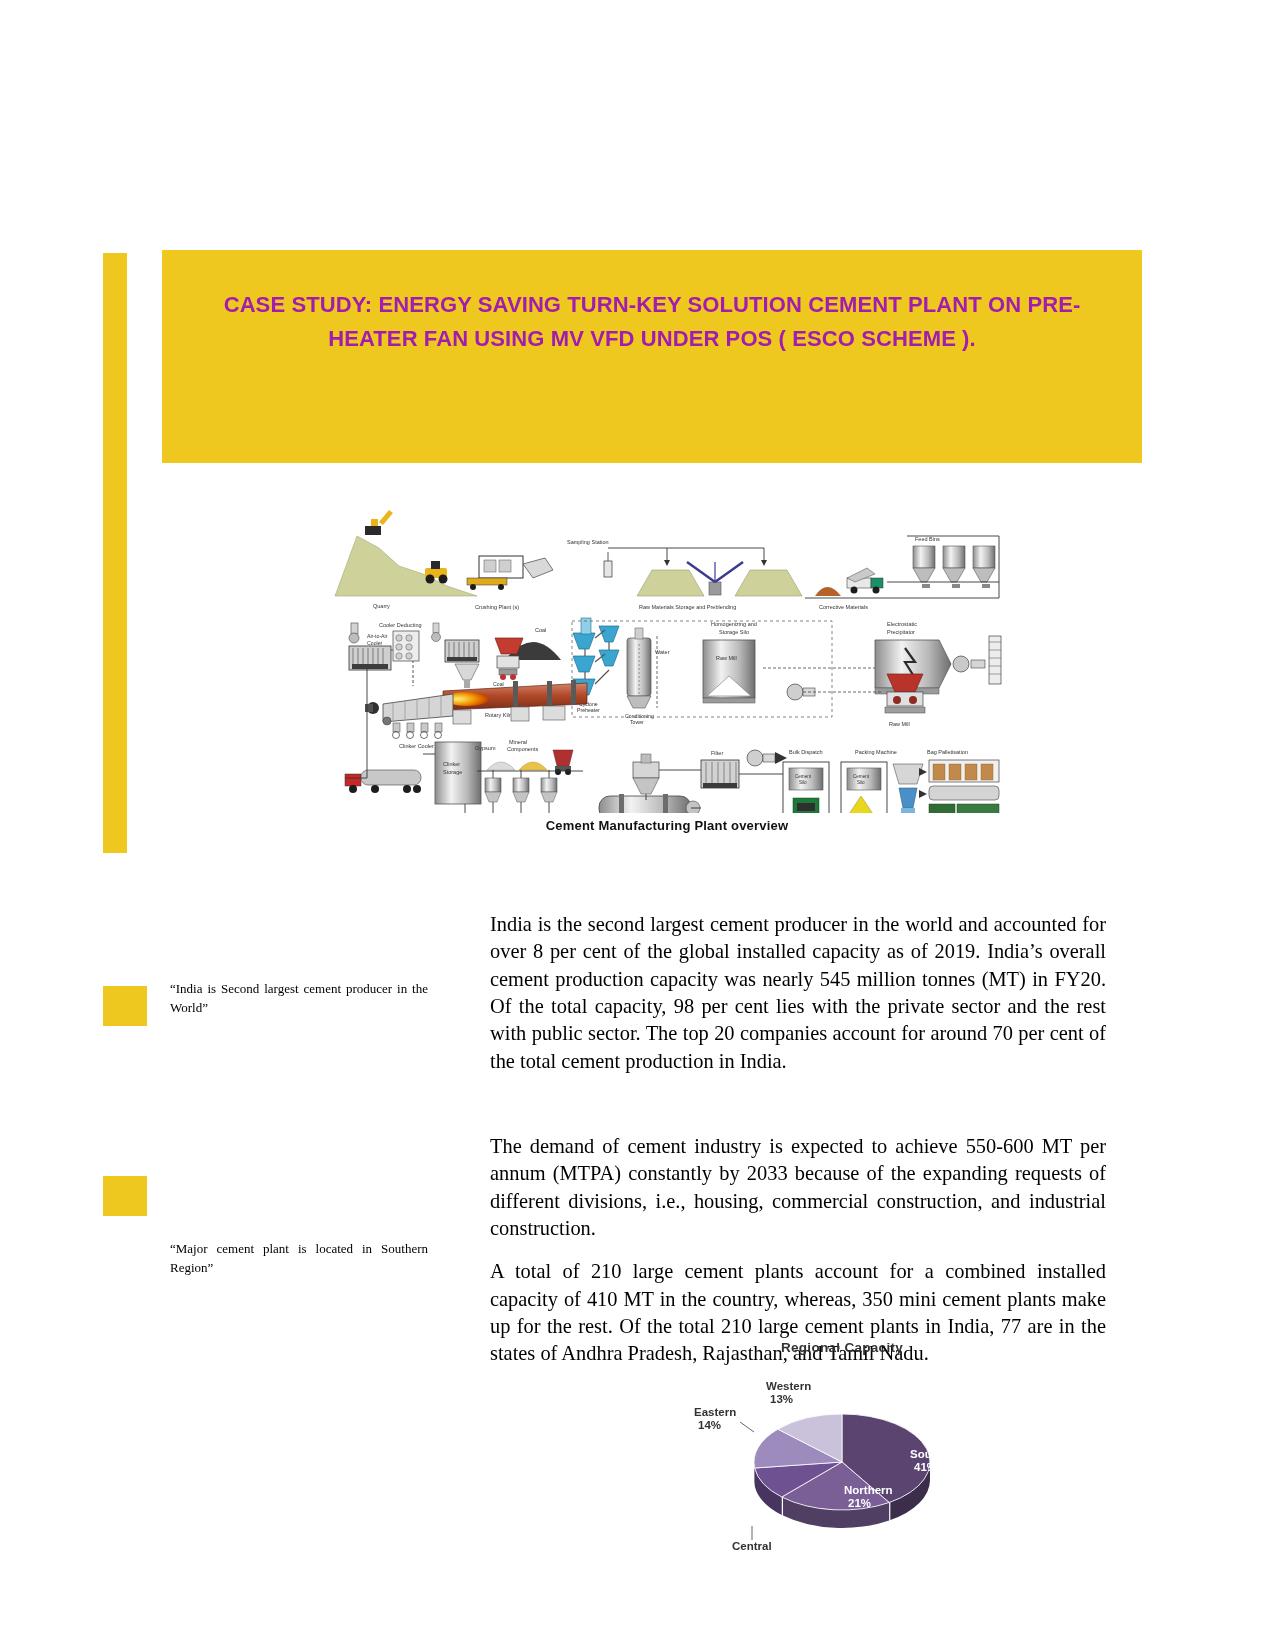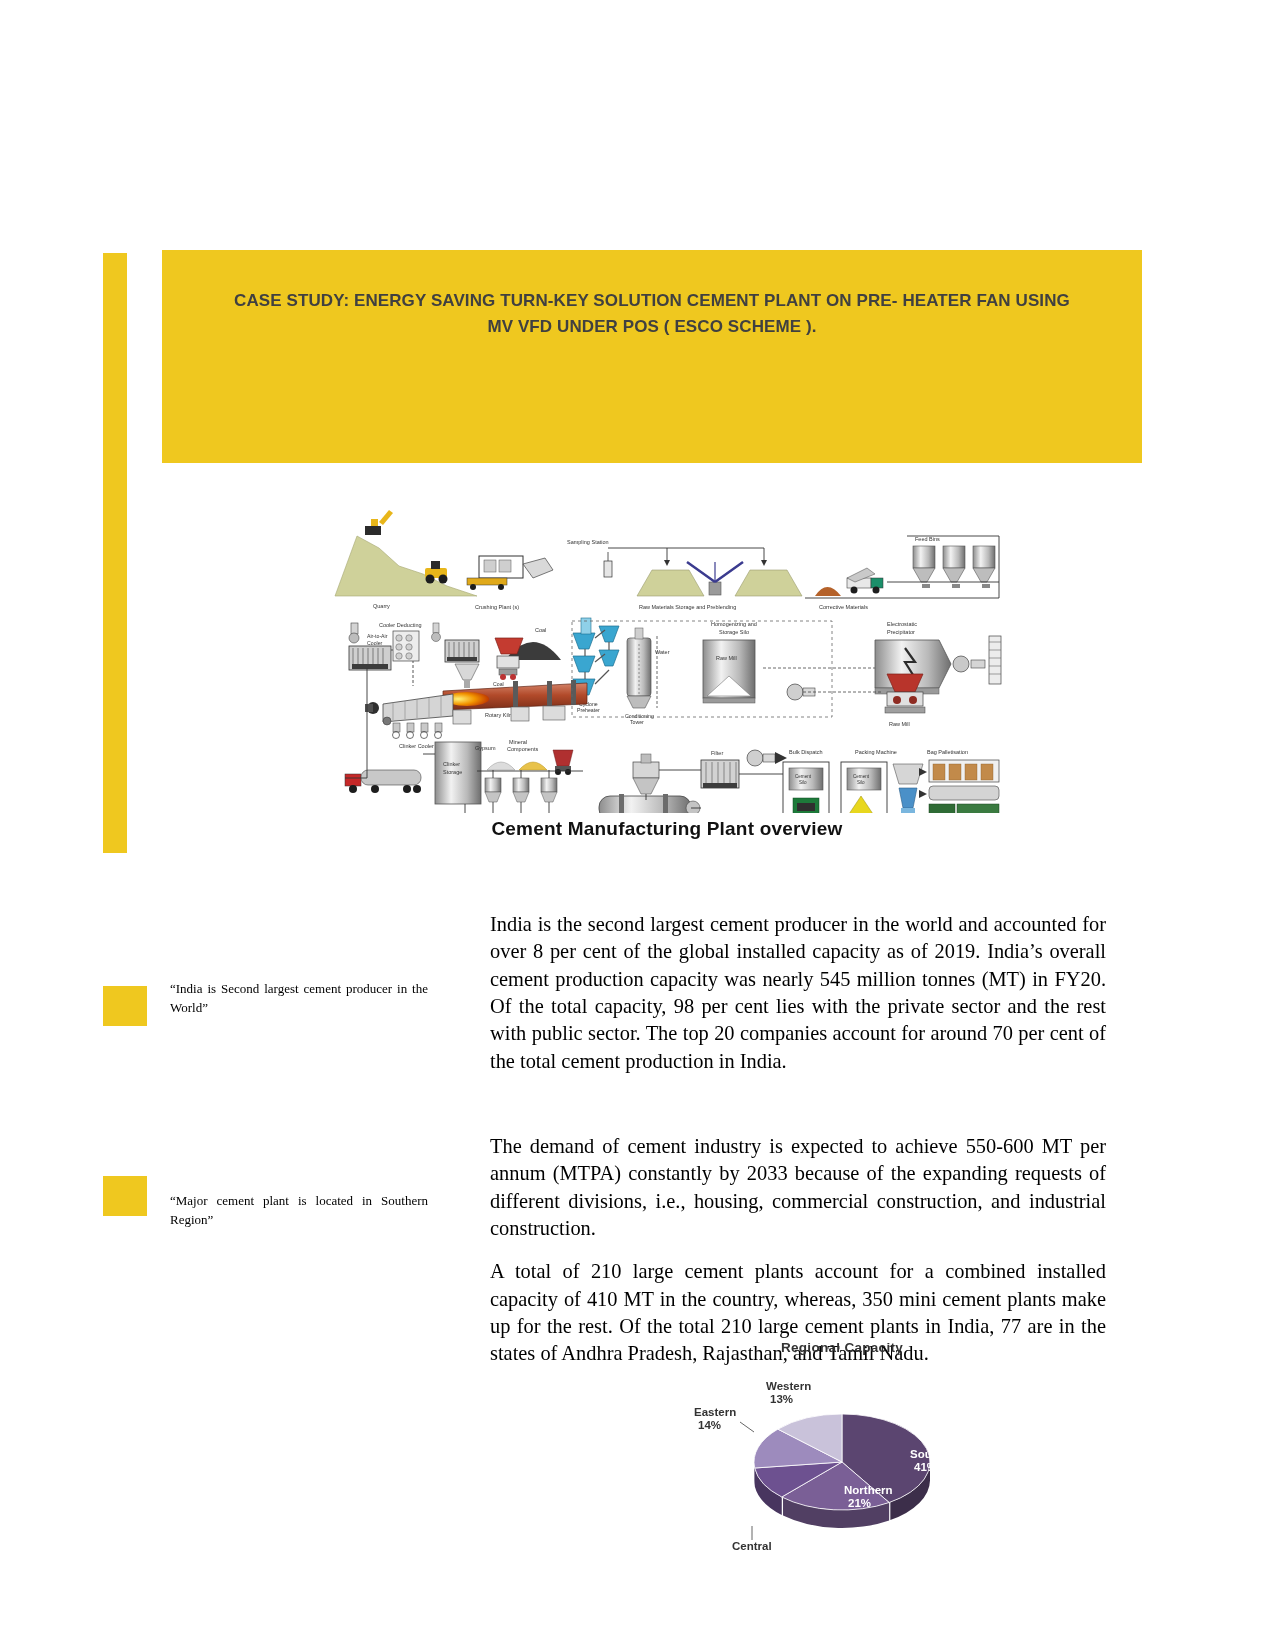--- a/index.html
+++ b/index.html
@@ -86,10 +86,10 @@
   .title-text {
     font-family: "Liberation Sans", sans-serif;
     font-weight: bold;
-    font-size: 17px;
+    font-size: 22px;
     line-height: 1.55;
     text-align: center;
-    color: #404040;
+    color: #a21caf;
     letter-spacing: 0.1px;
   }
 

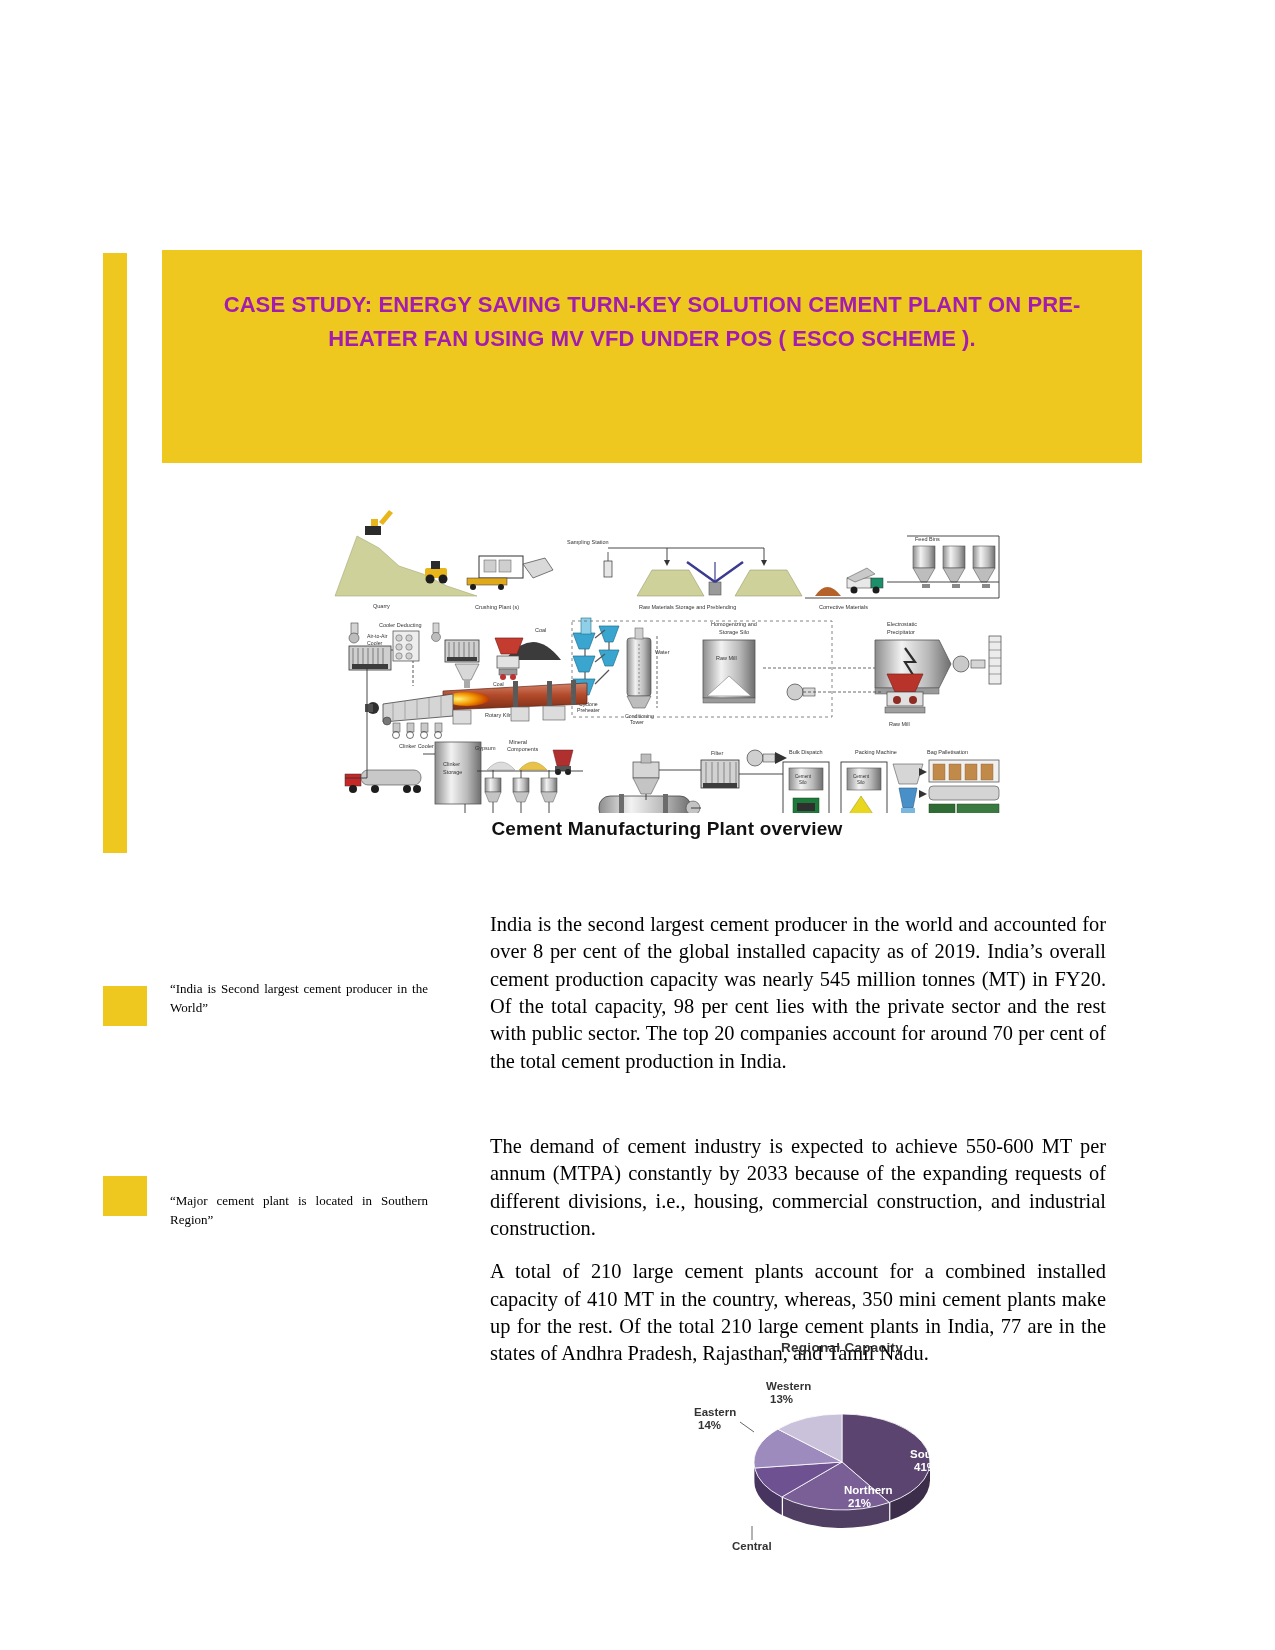--- a/index.html
+++ b/index.html
@@ -110,7 +110,7 @@
     text-align: center;
     font-family: "Liberation Sans", sans-serif;
     font-weight: bold;
-    font-size: 19px;
+    font-size: 13px;
     color: #111111;
     letter-spacing: 0.2px;
   }

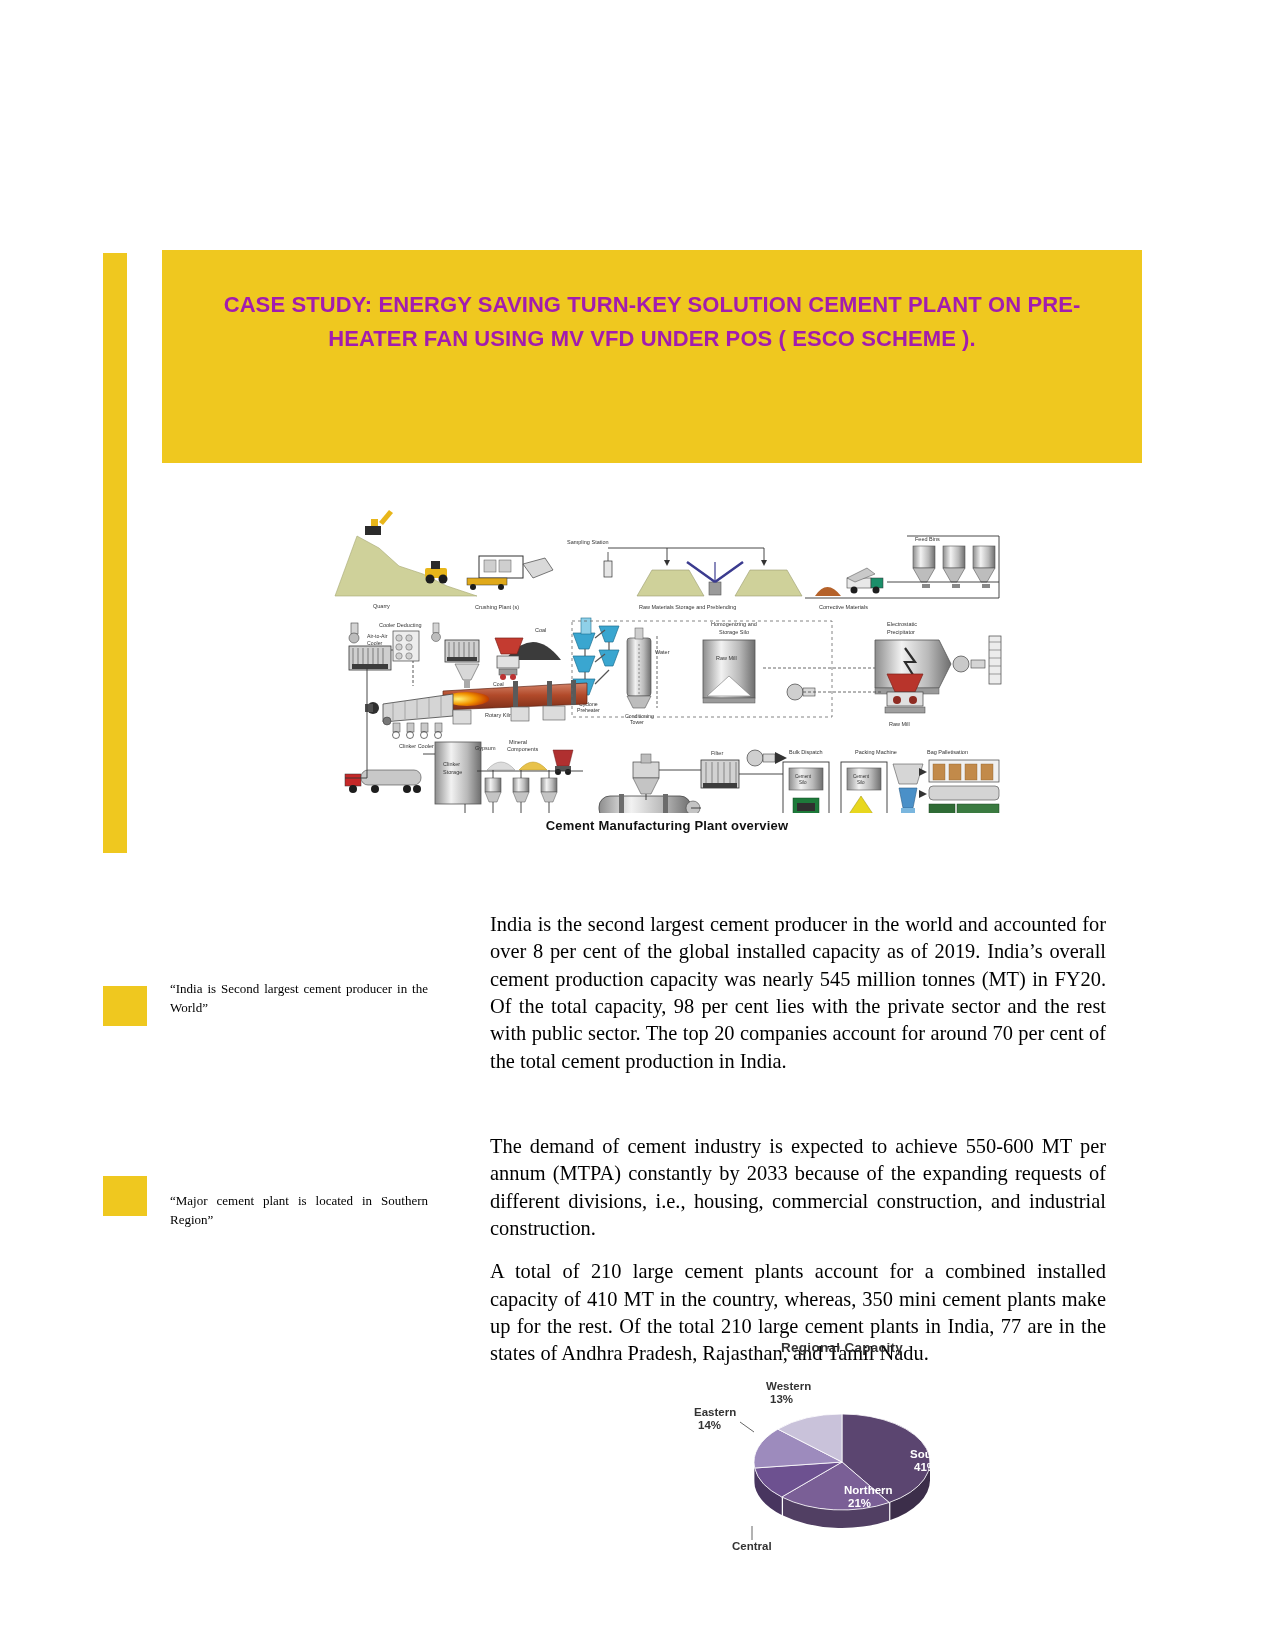--- a/index.html
+++ b/index.html
@@ -127,7 +127,7 @@
     color: #000;
   }
   .quote-1 { top: 980px; }
-  .quote-2 { top: 1192px; }
+  .quote-2 { top: 1240px; }
 
   
   .body-col {

